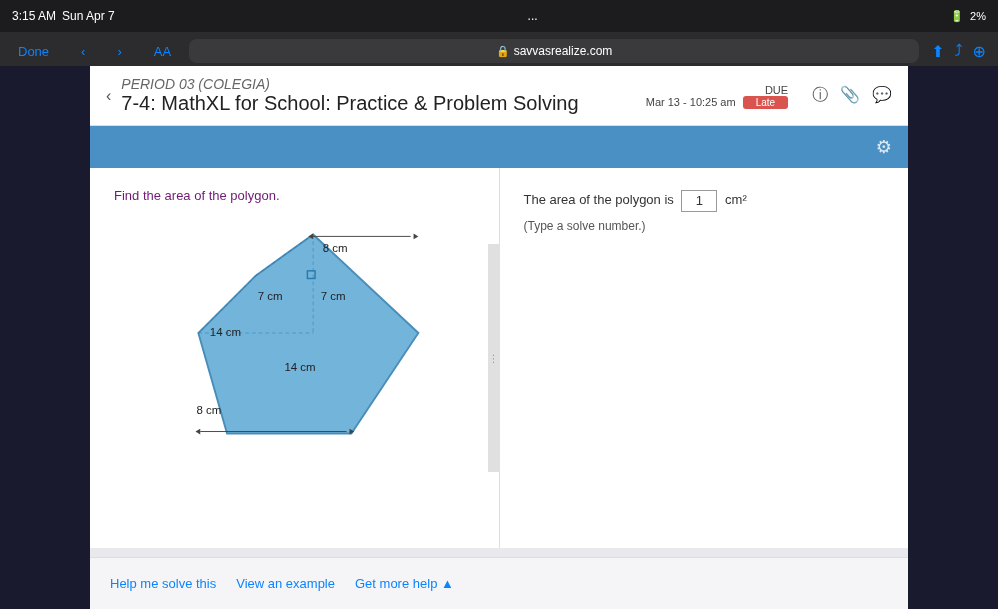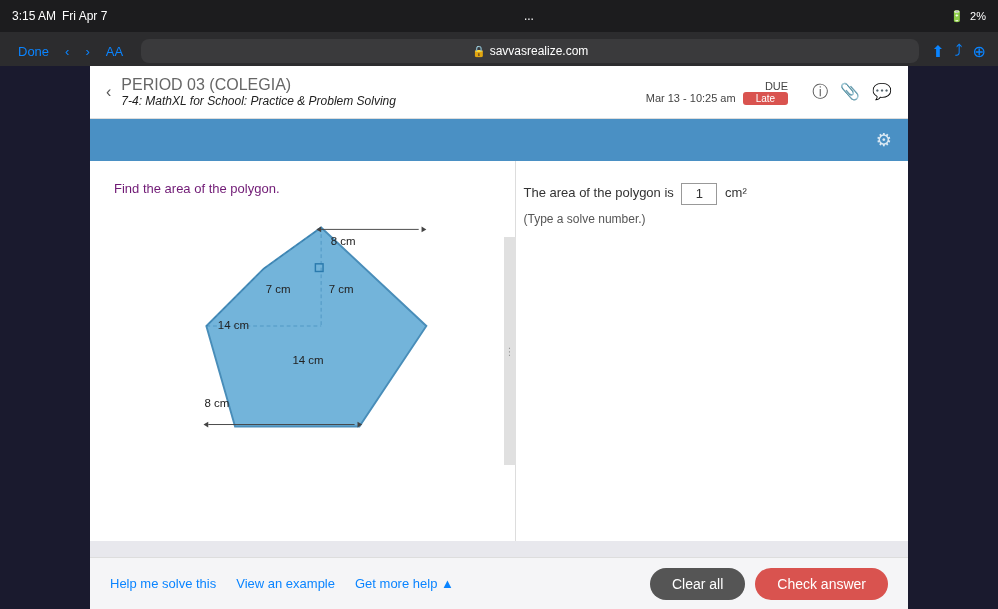--- a/index.html
+++ b/index.html
@@ -251,7 +251,7 @@
 <div class="status-bar">
   <div class="status-left">
     <span>3:15 AM</span>
-    <span>Fri Apr 7</span>
+    <span>Sun Apr 7</span>
   </div>
   <div>...</div>
   <div class="status-right">

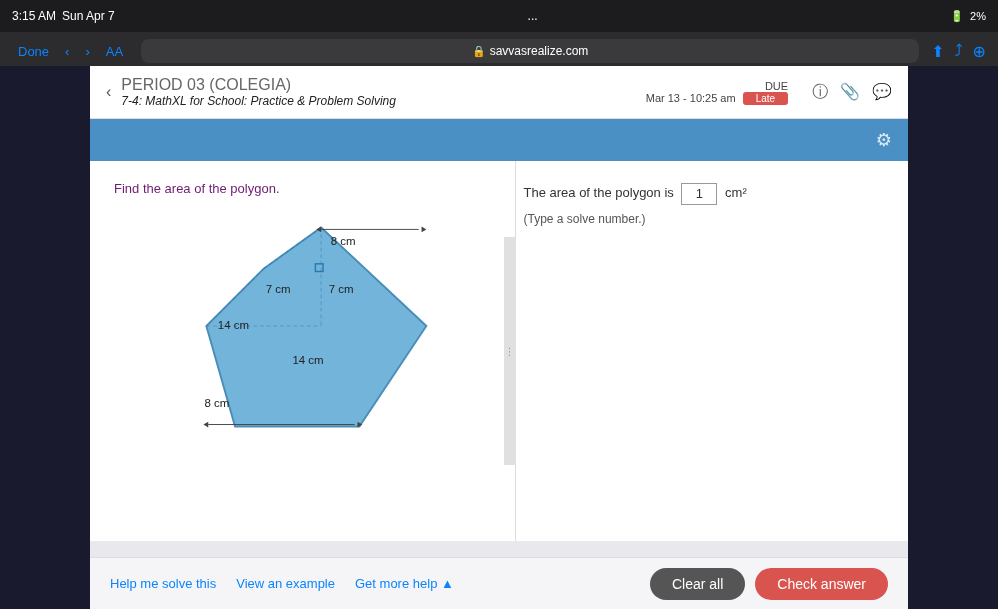--- a/index.html
+++ b/index.html
@@ -36,7 +36,7 @@
       gap: 12px;
       color: #fff;
     }
-    .browser-nav { display: flex; gap: 4px; align-items: center; }
+    .browser-nav { display: flex; gap: 20px; align-items: center; }
     .nav-btn {
       color: #0a84ff;
       font-size: 13px;

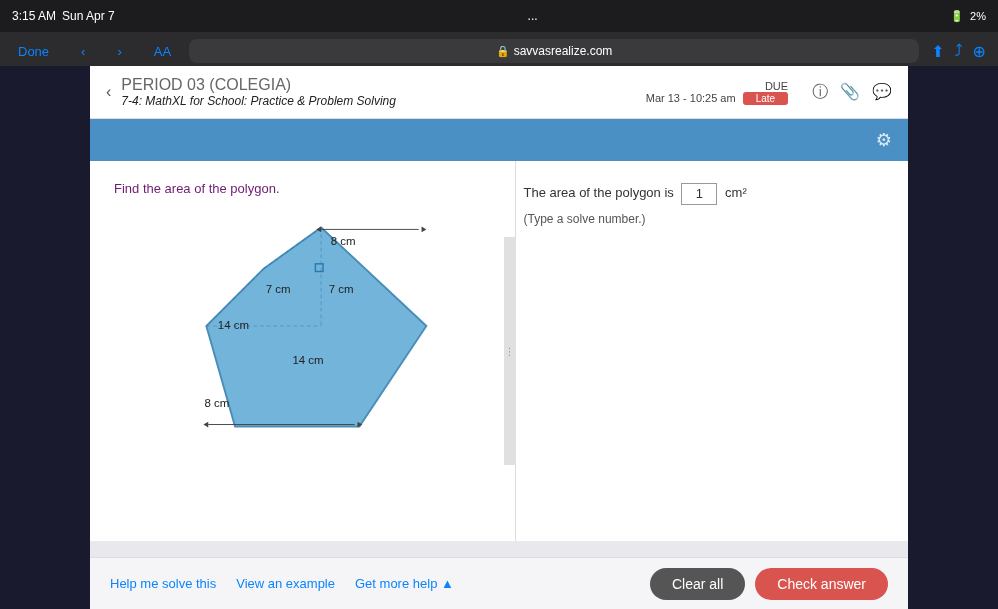--- a/index.html
+++ b/index.html
@@ -80,7 +80,7 @@
     }
     .header-left { display: flex; align-items: center; gap: 10px; }
     .back-arrow { color: #555; font-size: 16px; }
-    .period-info { font-size: 16px; color: #666; }
+    .period-info { font-size: 14px; color: #666; font-style: italic; }
     .course-title { font-size: 12px; color: #222; font-weight: 500; font-style: italic; }
     .header-right { display: flex; align-items: center; gap: 24px; }
     .due-info { text-align: right; font-size: 11px; color: #444; }

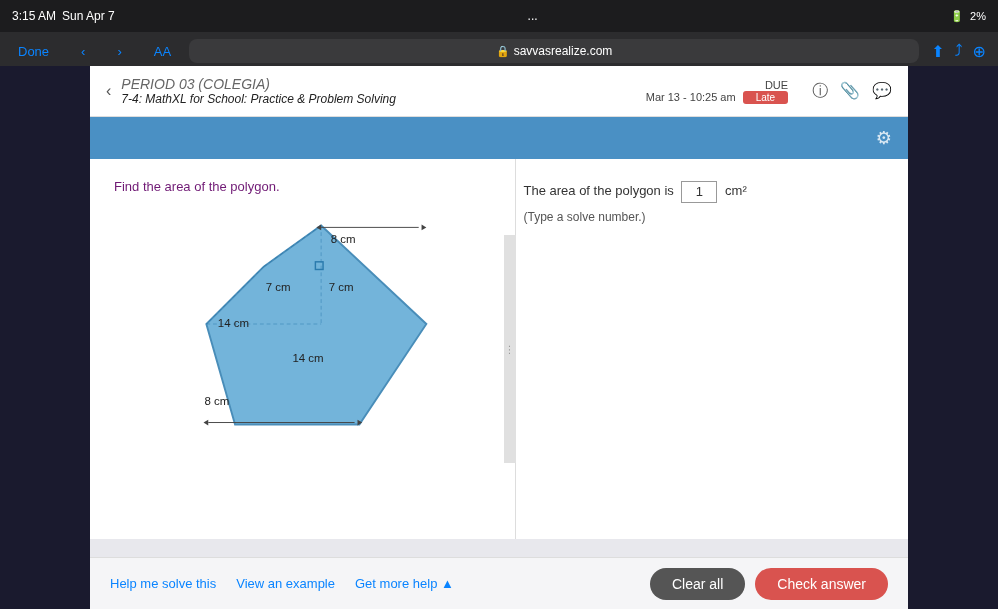--- a/index.html
+++ b/index.html
@@ -81,7 +81,7 @@
     .header-left { display: flex; align-items: center; gap: 10px; }
     .back-arrow { color: #555; font-size: 16px; }
     .period-info { font-size: 14px; color: #666; font-style: italic; }
-    .course-title { font-size: 12px; color: #222; font-weight: 500; font-style: italic; }
+    .course-title { font-size: 20px; color: #222; font-weight: 500; }
     .header-right { display: flex; align-items: center; gap: 24px; }
     .due-info { text-align: right; font-size: 11px; color: #444; }
     .late-badge {

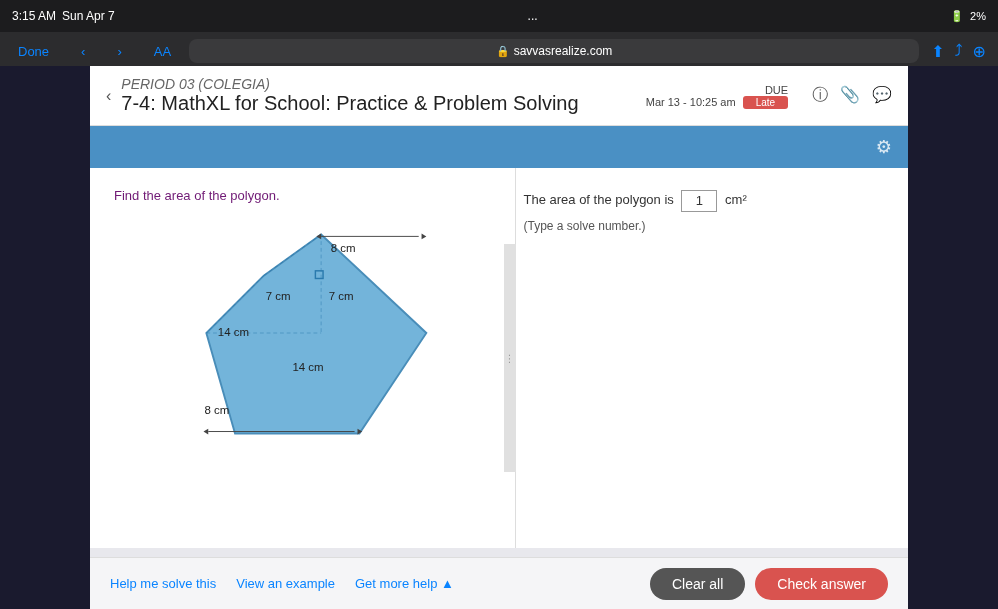--- a/index.html
+++ b/index.html
@@ -119,7 +119,7 @@
     }
     .right-panel {
       flex: 1;
-      padding: 20px 8px;
+      padding: 20px 24px;
       position: relative;
     }
 

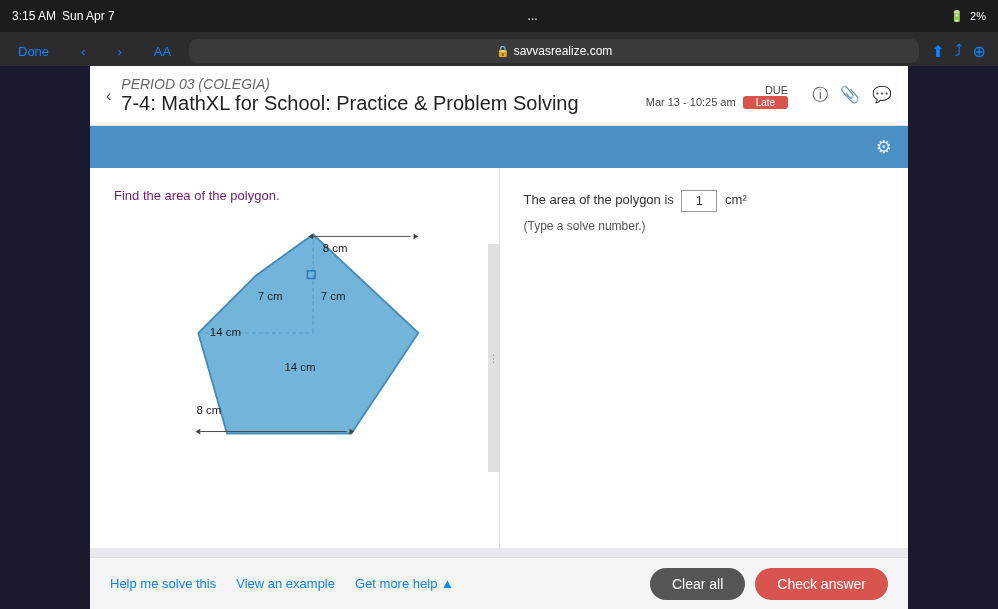--- a/index.html
+++ b/index.html
@@ -369,10 +369,6 @@
       <a class="help-link">View an example</a>
       <a class="help-link">Get more help ▲</a>
     </div>
-    <div class="toolbar-actions">
-      <button class="btn-clear">Clear all</button>
-      <button class="btn-check">Check answer</button>
-    </div>
   </div>
 
 </div>

